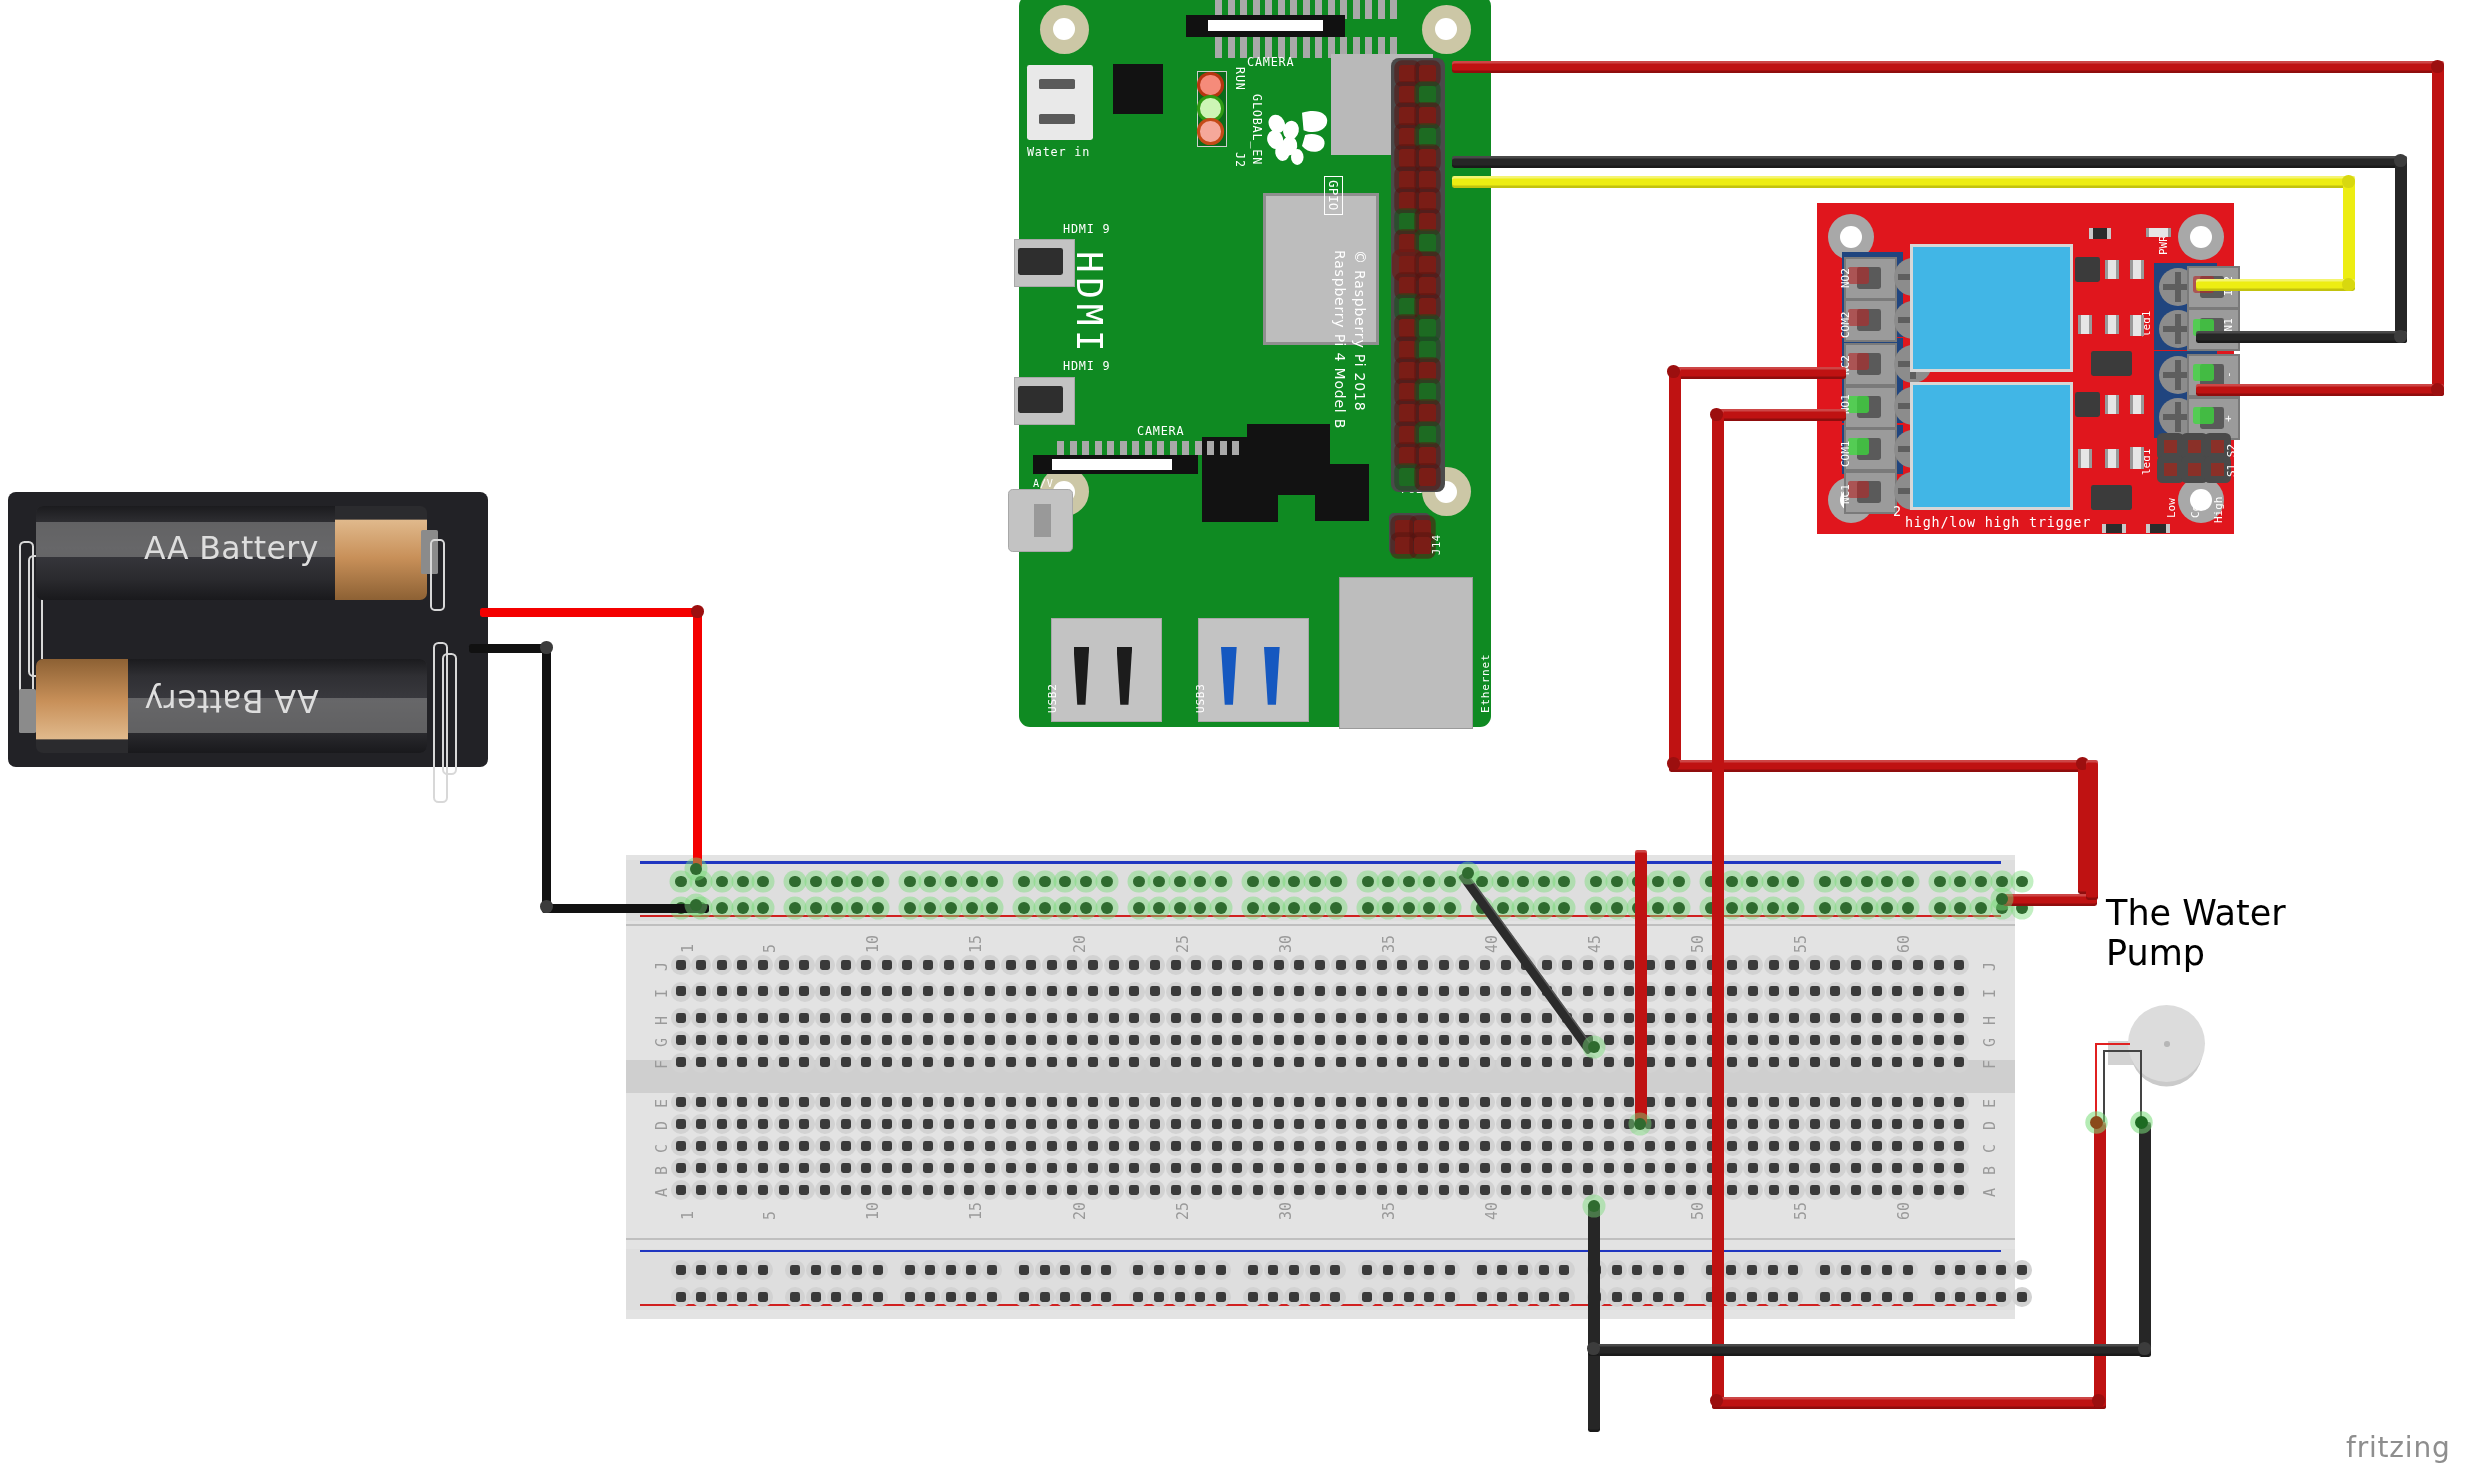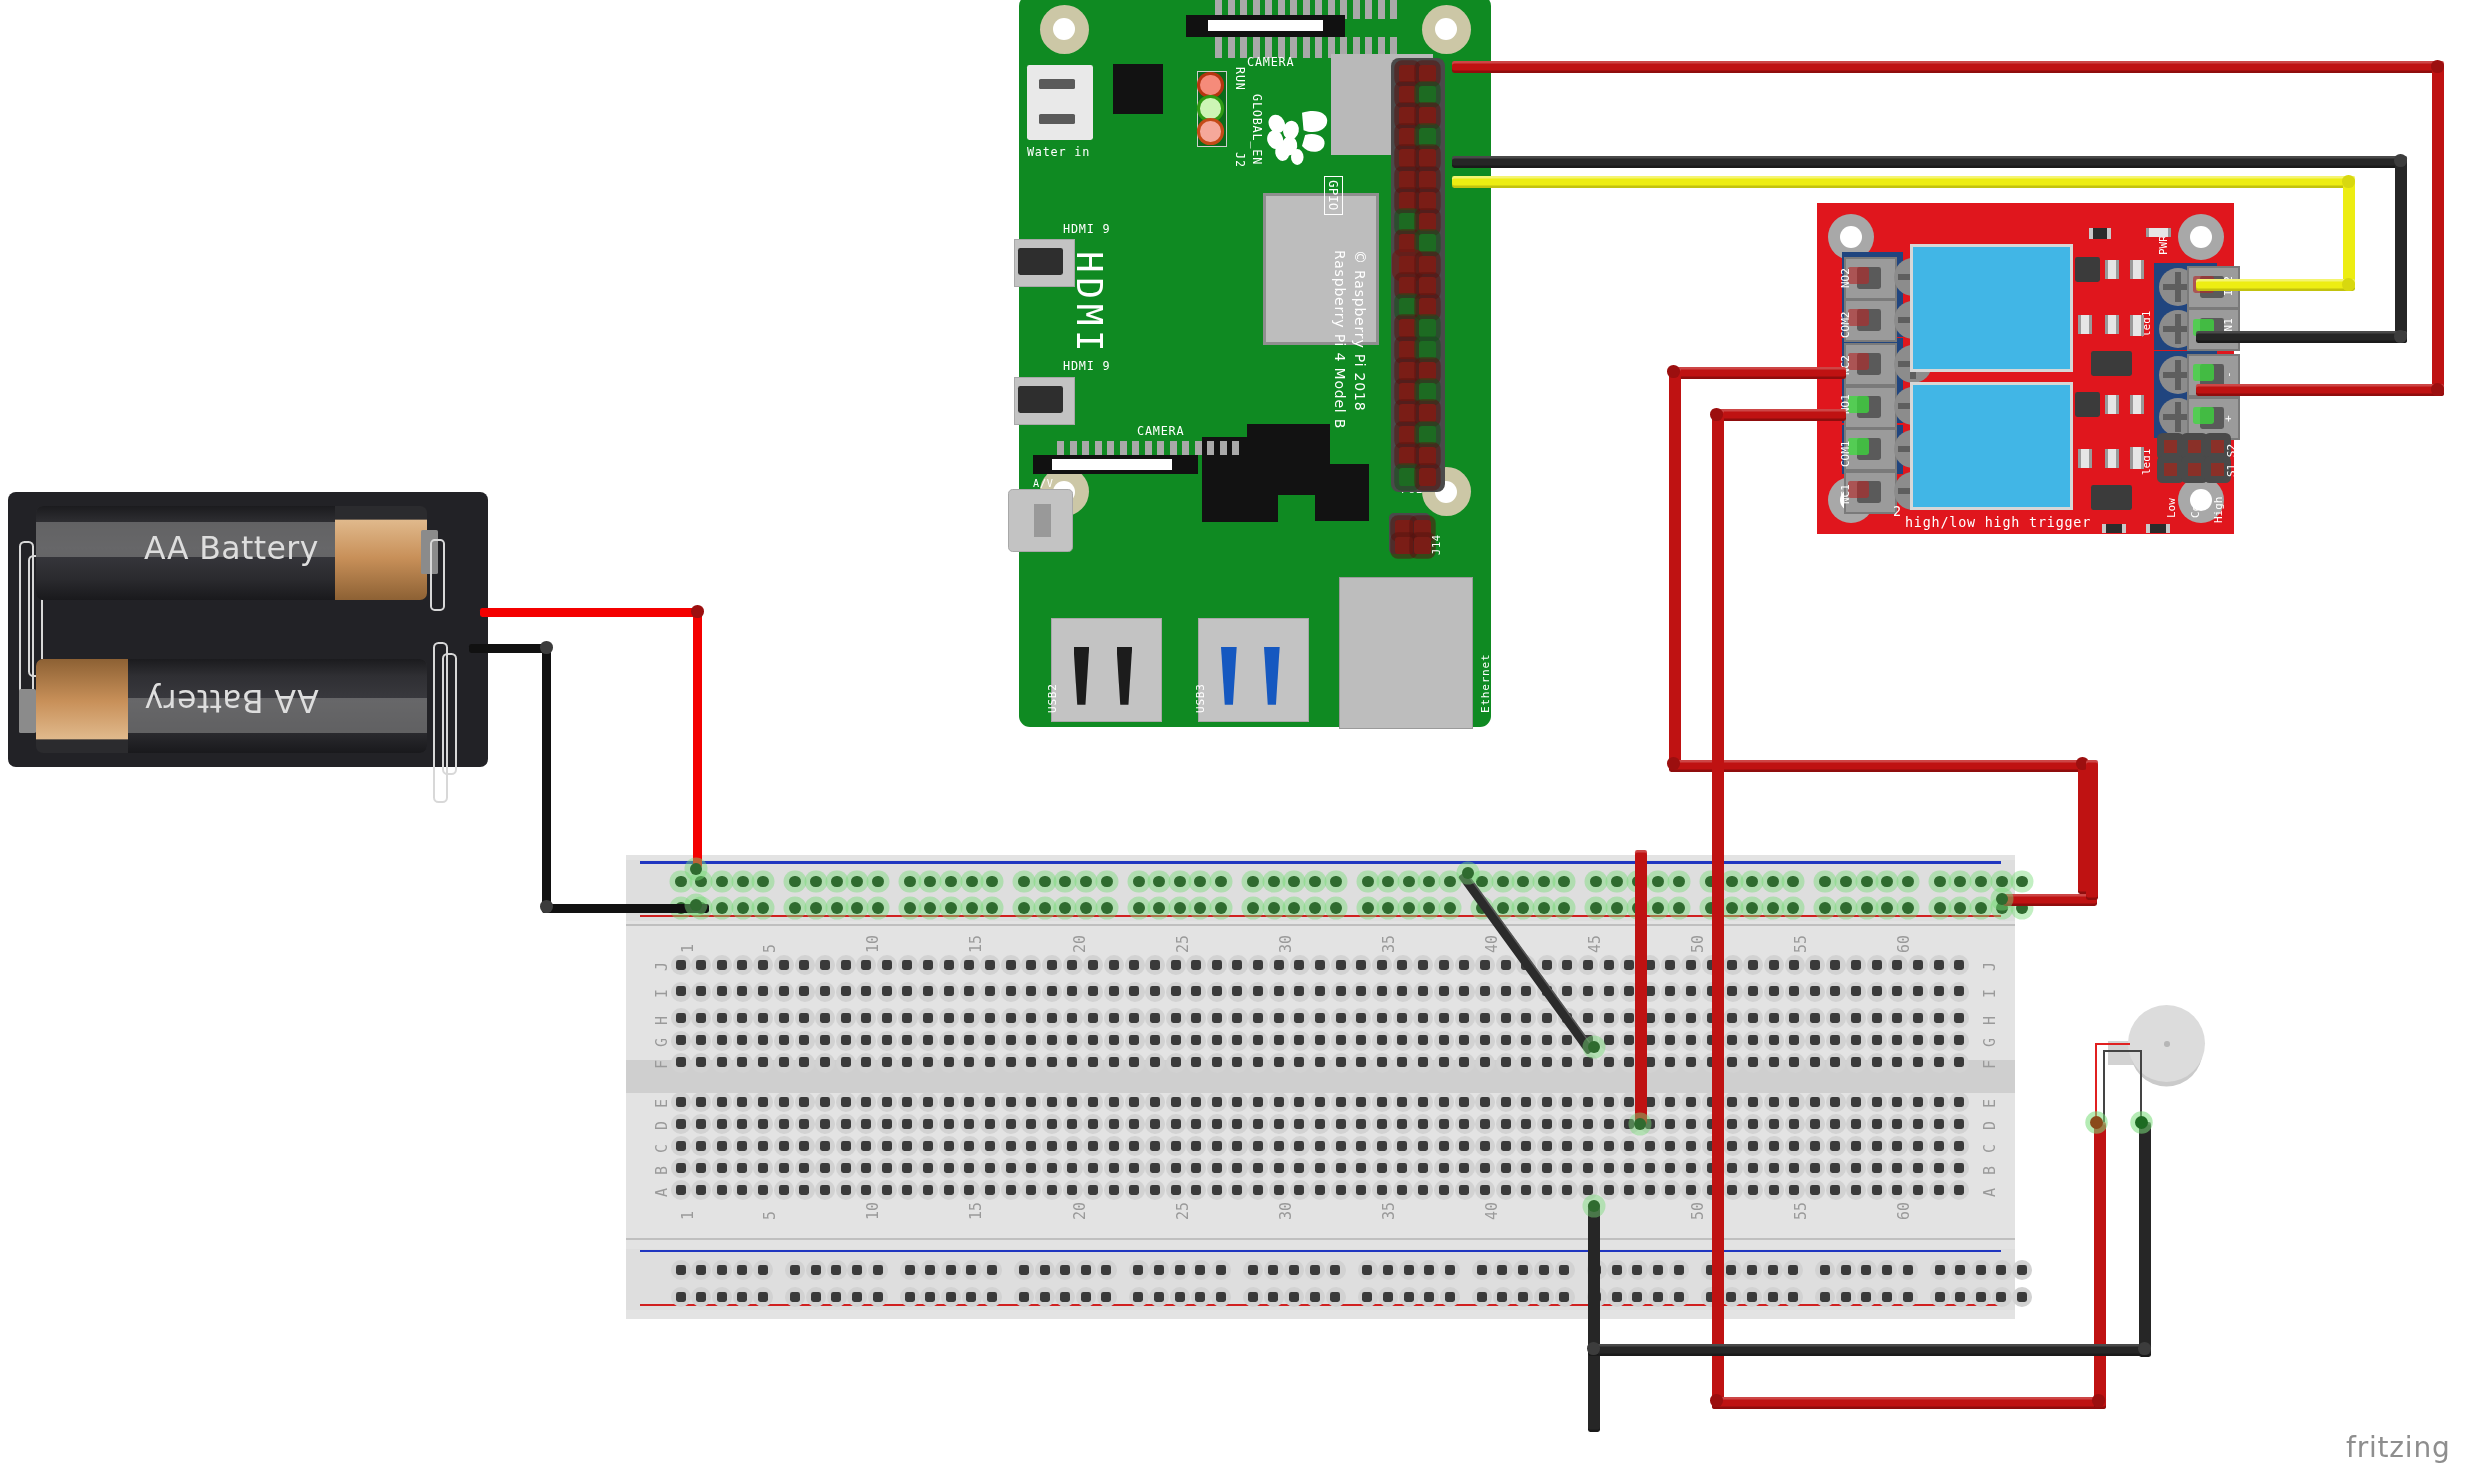--- a/index.html
+++ b/index.html
@@ -2221,6 +2221,10 @@
     <div class="pump-term" style="left:18px;top:116px;background:#1d6b22;"></div>
   </div>
 
+  <div id="pumplabel" class="abs">
+    <div>The Water</div>
+    <div>Pump</div>
+  </div>
 
   <div id="fritzing" class="abs">fritzing</div>
 

